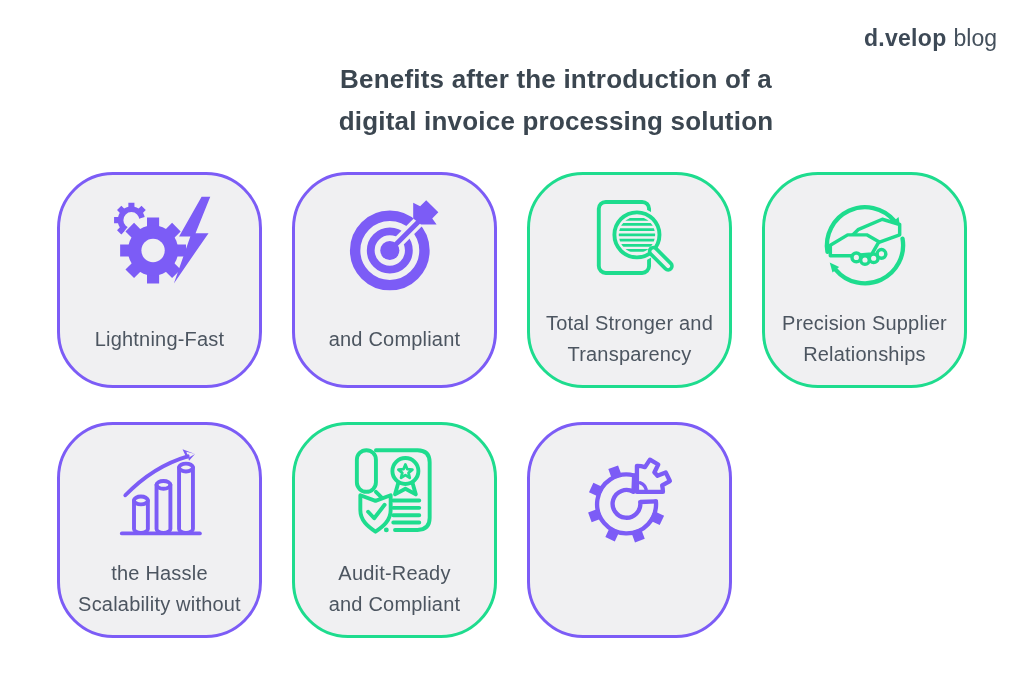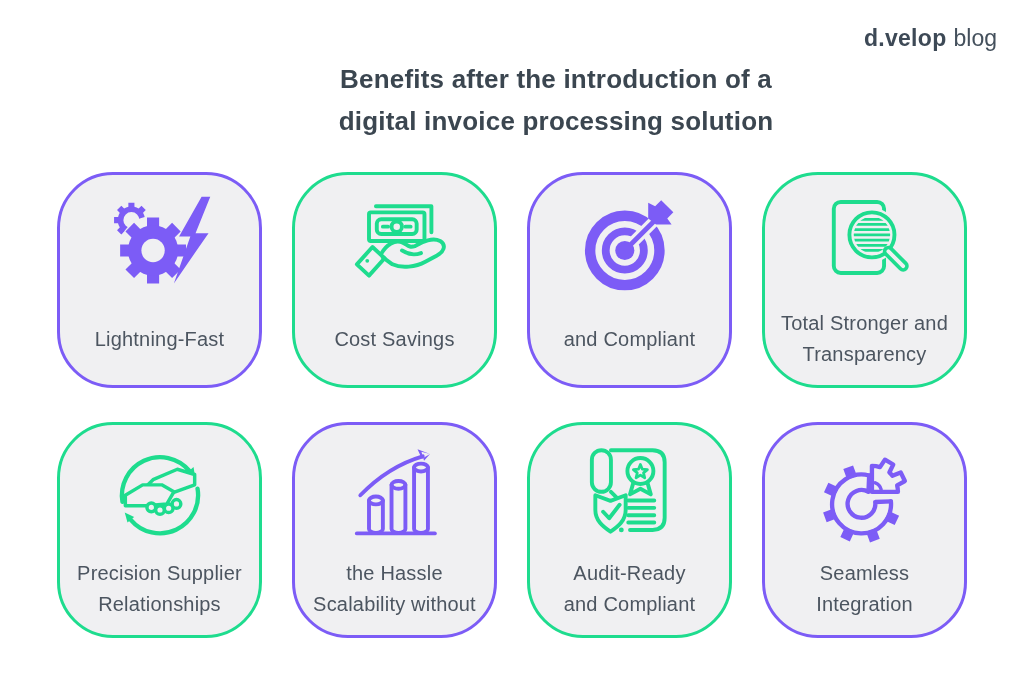--- a/index.html
+++ b/index.html
@@ -73,27 +73,6 @@
       </div>
     </div>
 
-    <div class="card accent-green">
-      <div class="icon-box">
-        <svg viewBox="0 0 120 120">
-          <g fill="none" stroke="currentColor" stroke-width="4.5" stroke-linecap="round" stroke-linejoin="round">
-            <path d="M38 13 H102 V43"></path>
-            <rect x="30" y="20" width="64" height="33" rx="2"></rect>
-            <rect x="39" y="28" width="46" height="17" rx="5"></rect>
-            <circle cx="62" cy="36.5" r="6"></circle>
-            <path d="M46 36.5h6M72 36.5h6"></path>
-            <path d="M16 80 L34 60 L48 73 L30 93 Z"></path>
-            <path d="M44 68 C50 57 60 51 69 55 C75 58 76 61 83 59 C92 53 104 49 112 53 C120 58 116 66 108 70 L95 77 C84 83 68 85 57 80 L46 72"></path>
-            <path d="M68 64 C74 68 82 70 90 67"></path>
-          </g>
-          <circle cx="28" cy="76" r="2.2" fill="currentColor"></circle>
-        </svg>
-      </div>
-      <div class="label">
-        <span>Cost Savings</span>
-        <span></span>
-      </div>
-    </div>
 
     <div class="card accent-purple">
       <div class="icon-box">

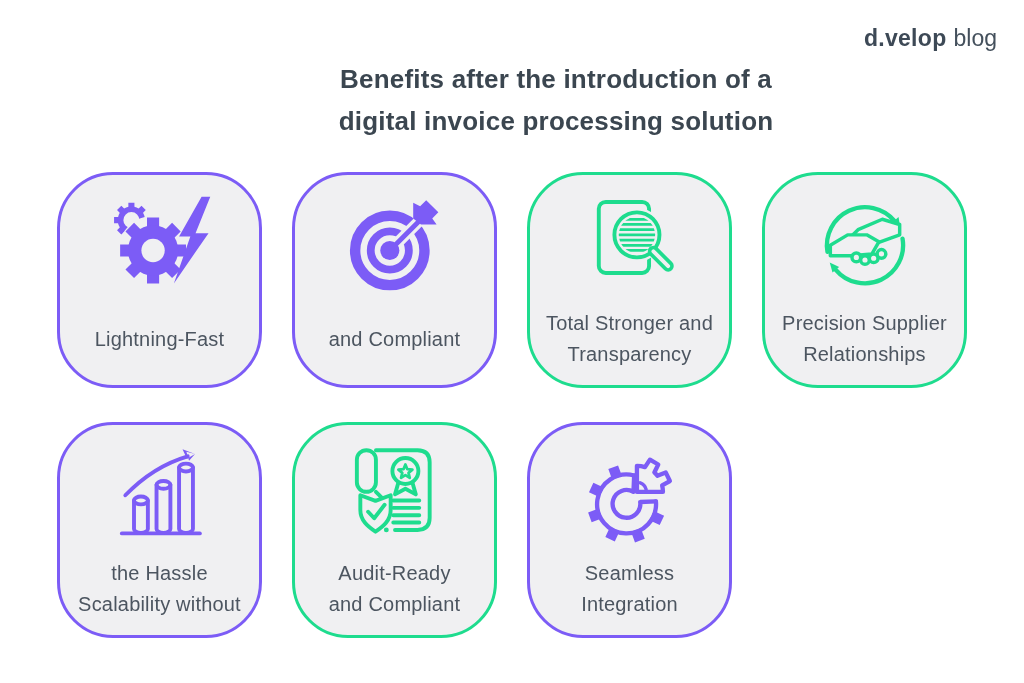--- a/index.html
+++ b/index.html
@@ -194,10 +194,6 @@
           <path fill="none" stroke="currentColor" stroke-width="4" stroke-linecap="round" d="M71.8 43.7 A11 11 0 0 1 78.6 51.2"></path>
         </svg>
       </div>
-      <div class="label">
-        <span>Seamless</span>
-        <span>Integration</span>
-      </div>
     </div>
 
   </div>

